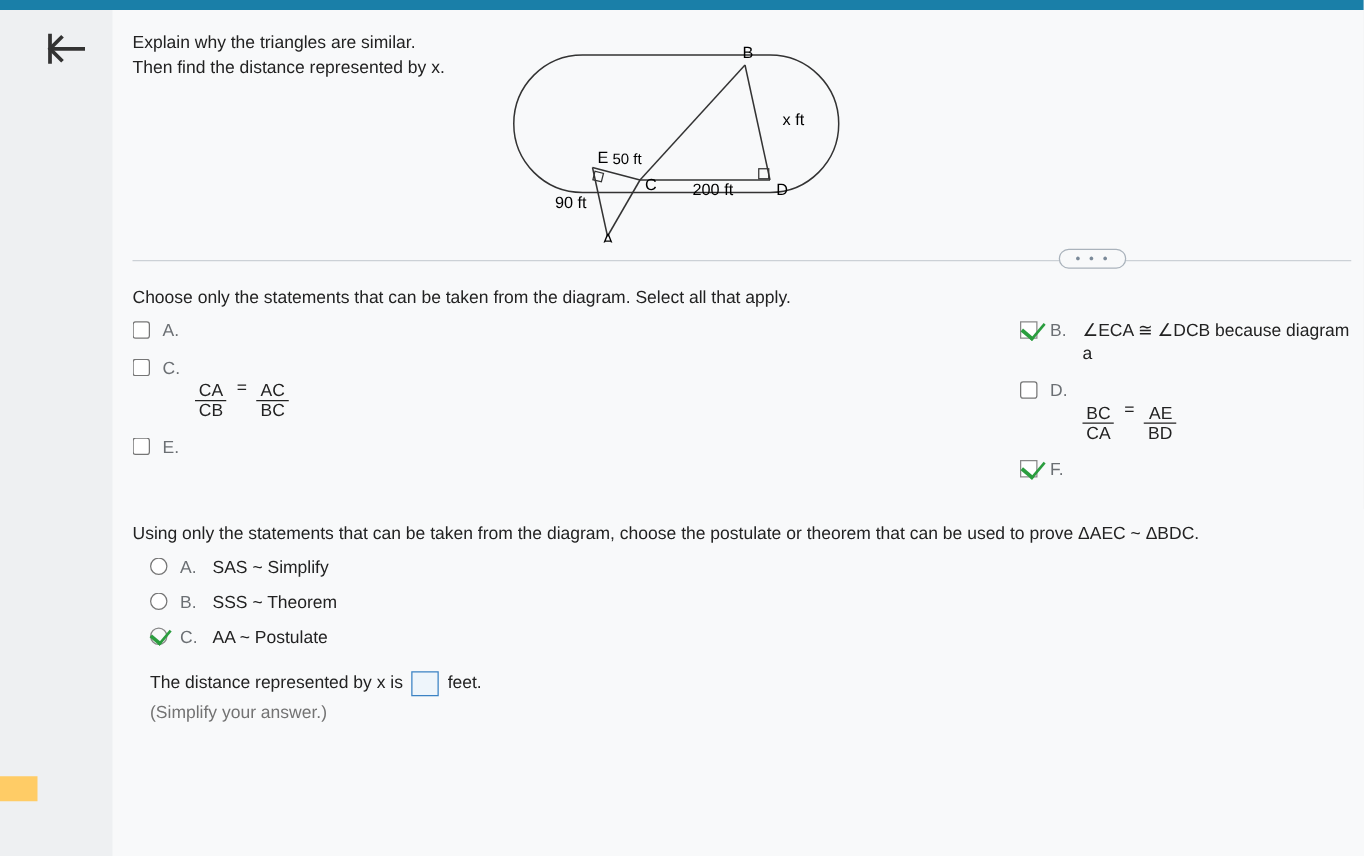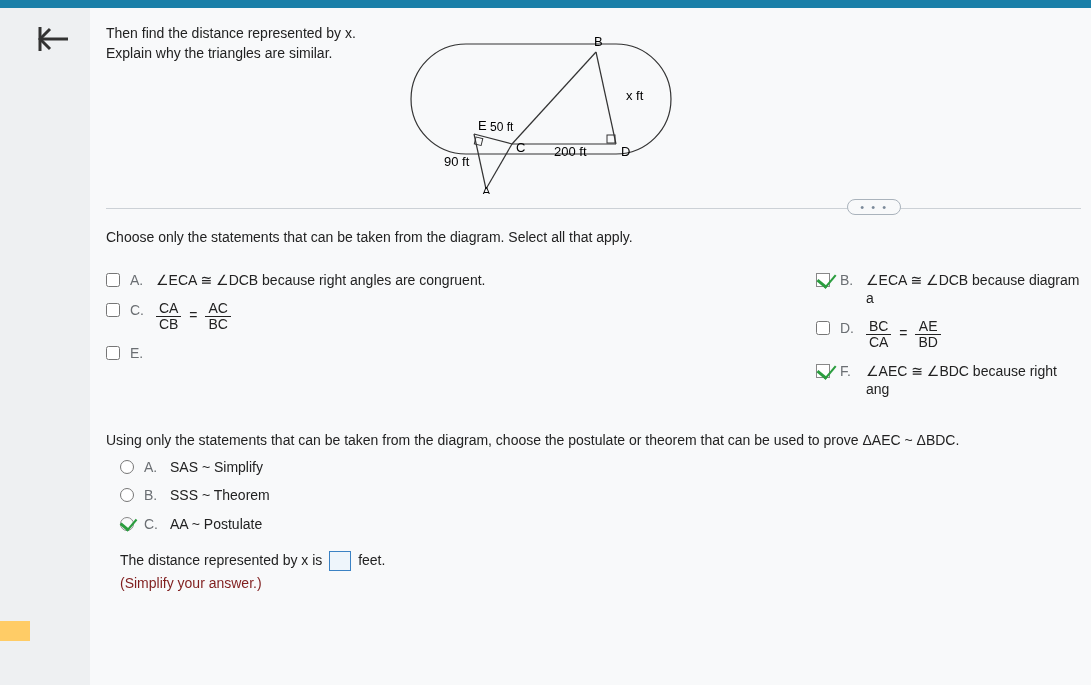--- a/index.html
+++ b/index.html
@@ -173,8 +173,8 @@
   <div class="main">
     <div class="prompt-row">
       <div class="prompt-text">
+        <div>Explain why the triangles are similar.</div>
         <div>Then find the distance represented by x.</div>
-        <div>Explain why the triangles are similar.</div>
       </div>
 
       <div class="figure-wrap">

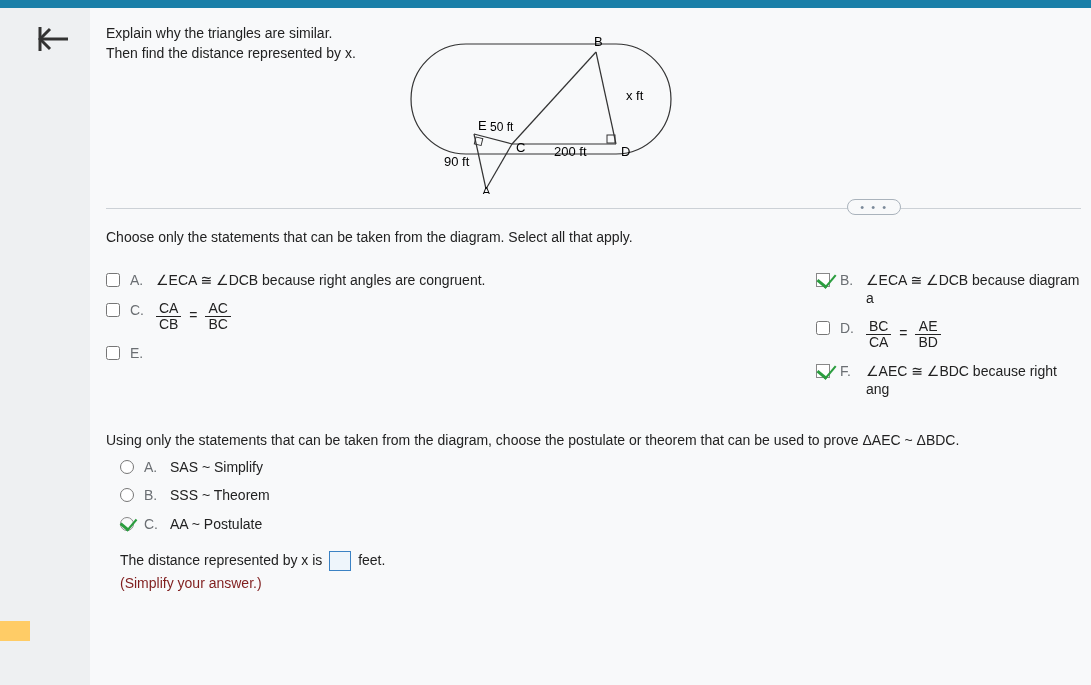--- a/index.html
+++ b/index.html
@@ -74,7 +74,7 @@
     font-size: 11px;
     letter-spacing: 2px;
   }
-  .section-instr { margin-bottom: 26px; }
+  .section-instr { margin-bottom: 10px; }
   .columns {
     display: flex;
     gap: 0;

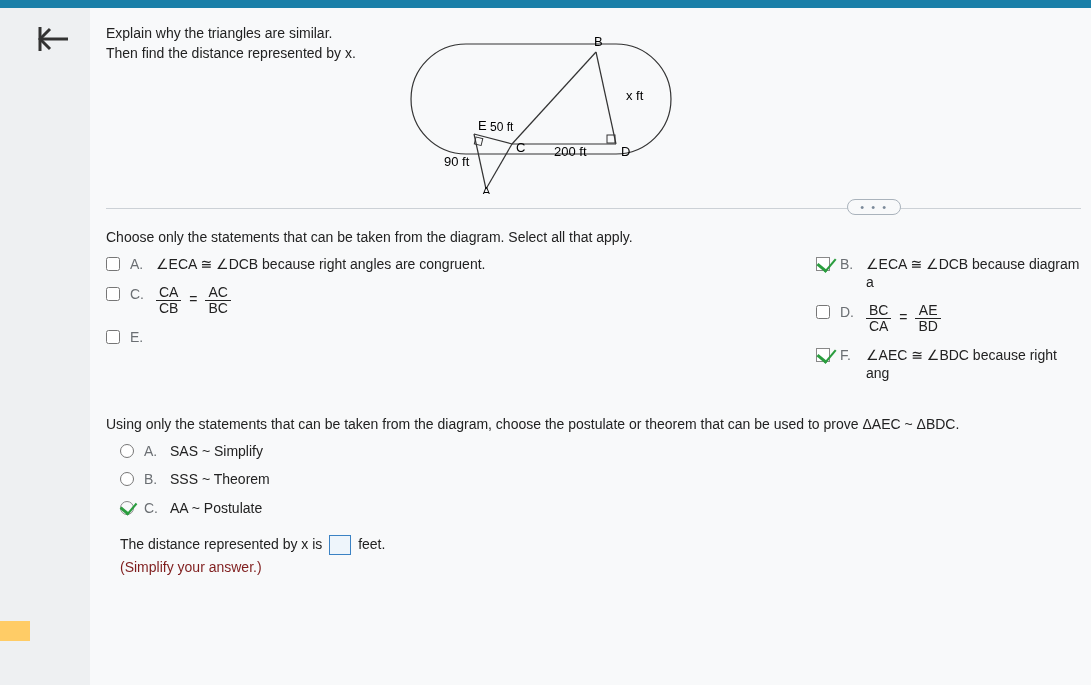--- a/index.html
+++ b/index.html
@@ -218,7 +218,6 @@
         <div class="opt-row">
           <input type="checkbox" style="">
           <span class="letter">A.</span>
-          <span class="txt">∠ECA ≅ ∠DCB because right angles are congruent.</span>
         </div>
         <div class="opt-row">
           <input type="checkbox" style="">

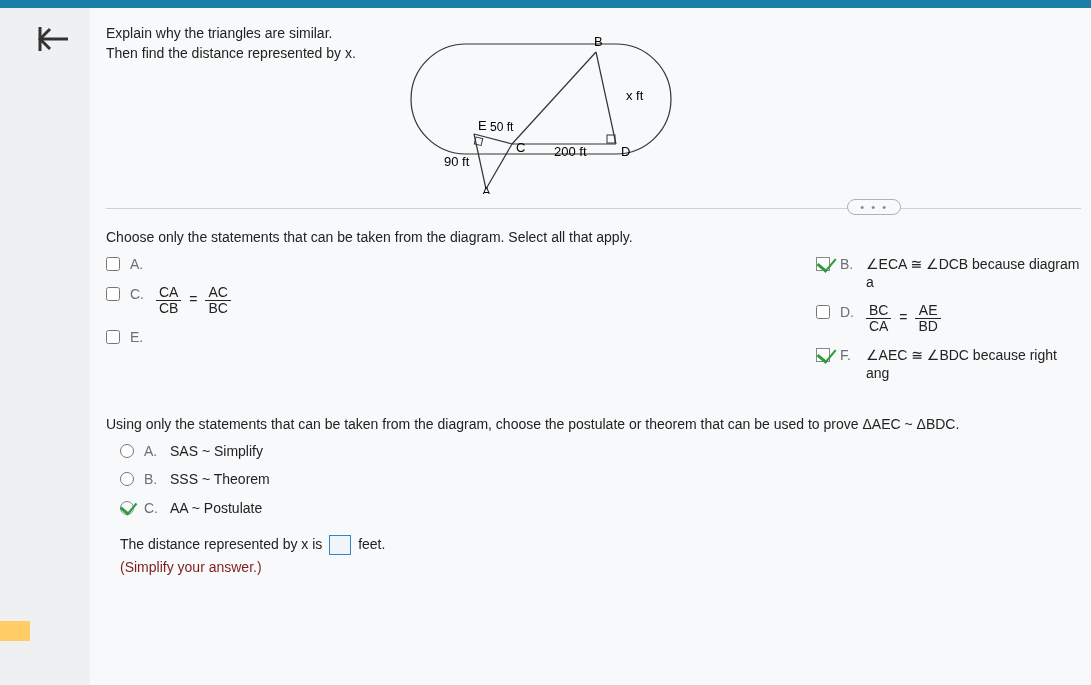--- a/index.html
+++ b/index.html
@@ -132,9 +132,10 @@
   }
   .frac {
     display: inline-block;
-    text-align: center;
+    text-align: right;
     vertical-align: middle;
     line-height: 1.05;
+    margin-top: 20px;
   }
   .frac .num { display: block; border-bottom: 1px solid #222; padding: 0 3px; }
   .frac .den { display: block; padding: 0 3px; }

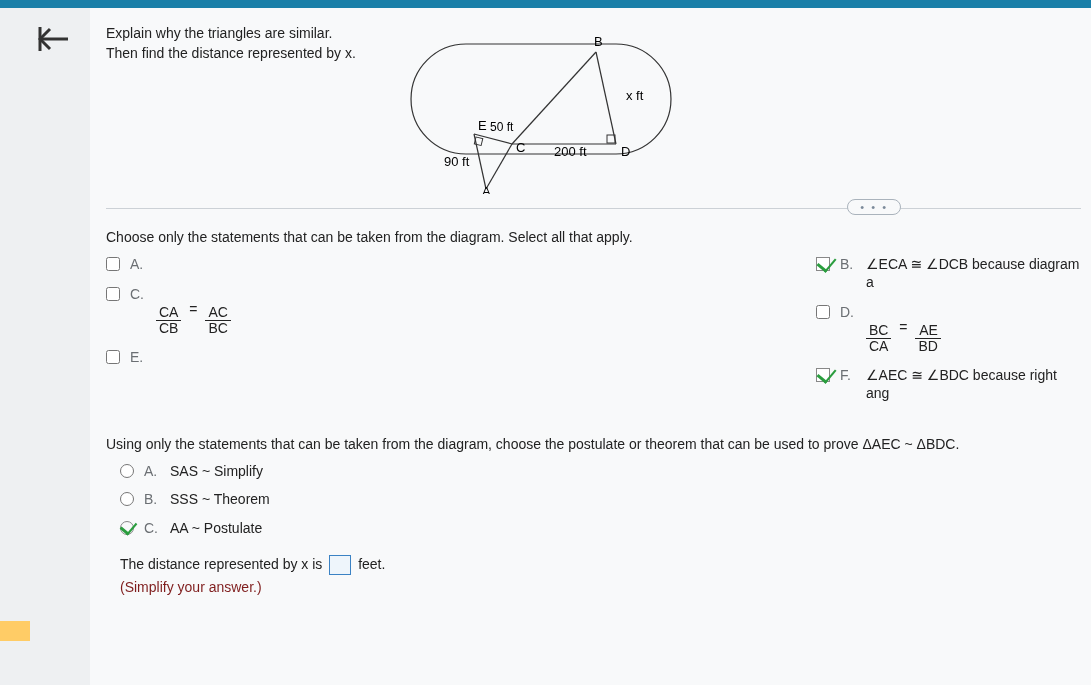--- a/index.html
+++ b/index.html
@@ -253,7 +253,6 @@
         <div class="opt-row">
           <span class="checked-mark"></span>
           <span class="letter">F.</span>
-          <span class="txt">∠AEC ≅ ∠BDC because right ang</span>
         </div>
       </div>
     </div>

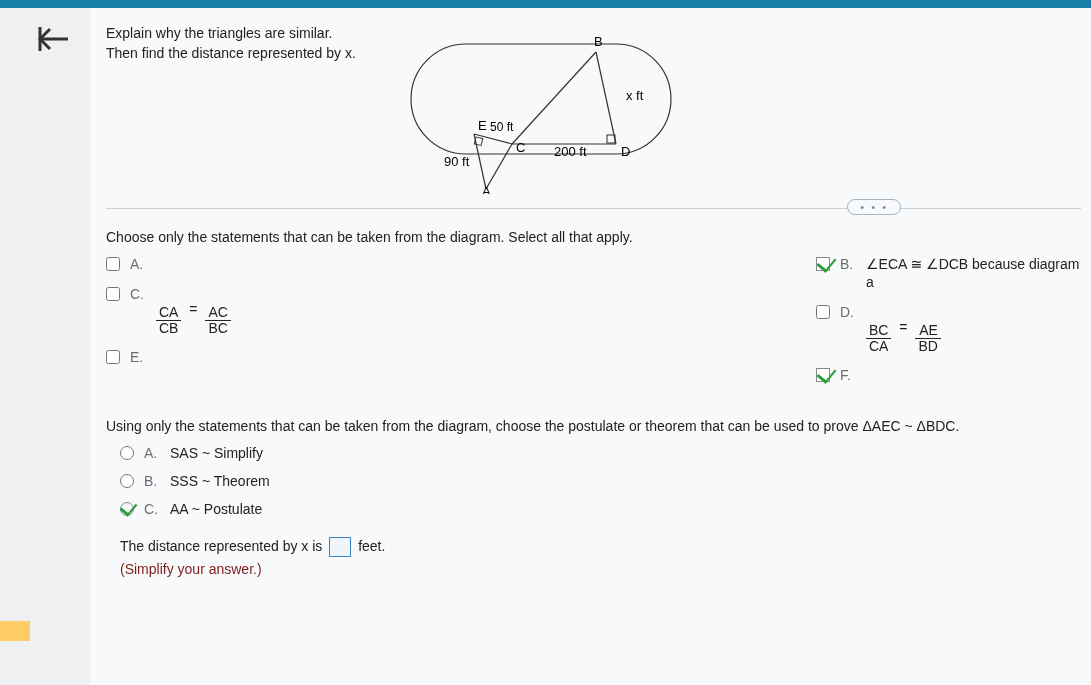--- a/index.html
+++ b/index.html
@@ -152,7 +152,7 @@
     vertical-align: middle;
     margin: 0 3px;
   }
-  .hint { color: #7f1d1d; margin-top: 4px; }
+  .hint { color: #737373; margin-top: 4px; }
 </style>
 </head>
 <body>

